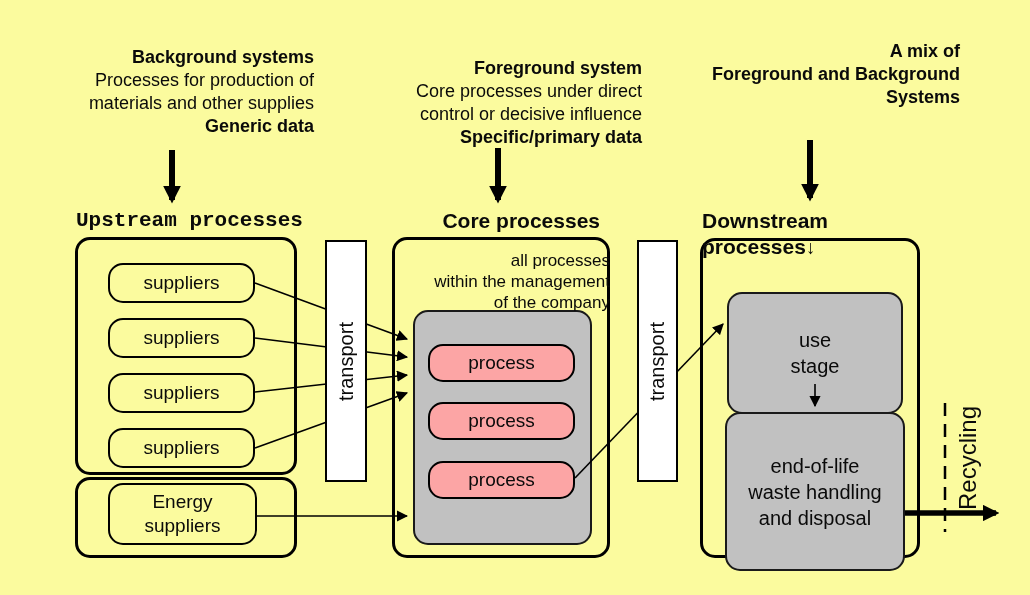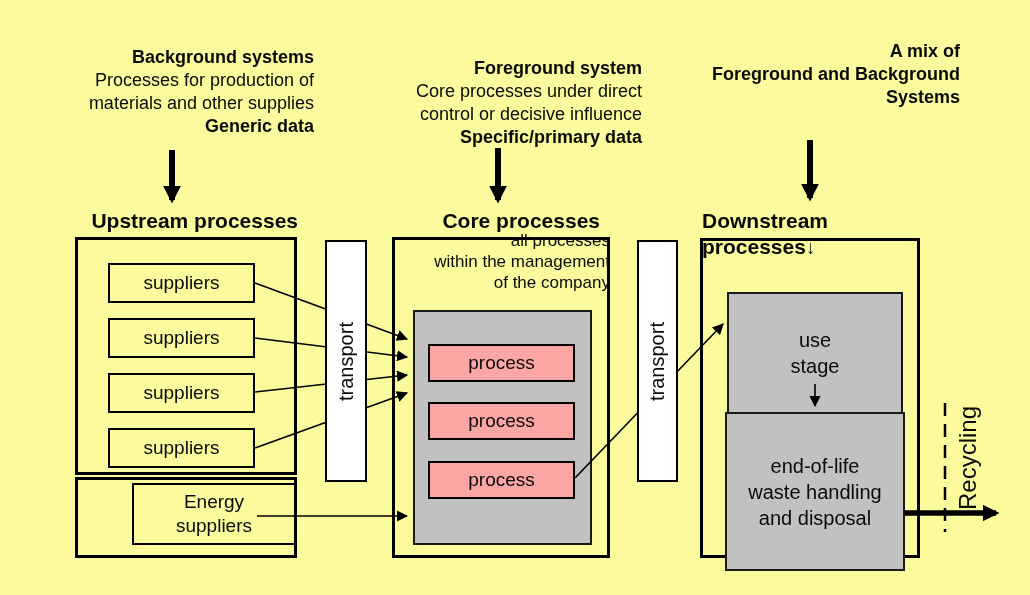--- a/index.html
+++ b/index.html
@@ -147,7 +147,7 @@
     <div>Systems</div>
   </div>
 
-  <div class="txt sectitle center" style="left:76px;top:209px;width:222px;">Upstream processes</div>
+  <div class="txt sectitle center" style="left:76px;top:209px;width:222px;font-family:Liberation Mono, monospace;">Upstream processes</div>
   <div class="txt sectitle center" style="left:382px;top:209px;width:218px;">Core processes</div>
   <div class="txt sectitle" style="left:702px;top:209px;">
     <div>Downstream</div>

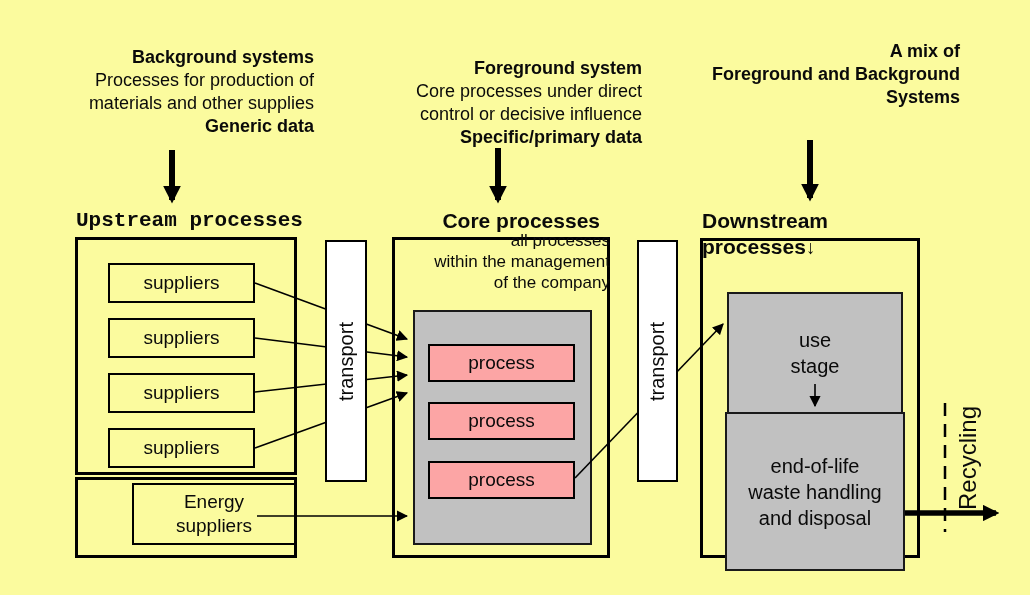--- a/index.html
+++ b/index.html
@@ -156,7 +156,7 @@
     </div>
   </div>
 
-  <div class="txt subt center" style="left:392px;top:230px;width:218px;">
+  <div class="txt subt center" style="left:392px;top:250px;width:218px;">
     <div>all processes</div>
     <div>within the management</div>
     <div>of the company</div>

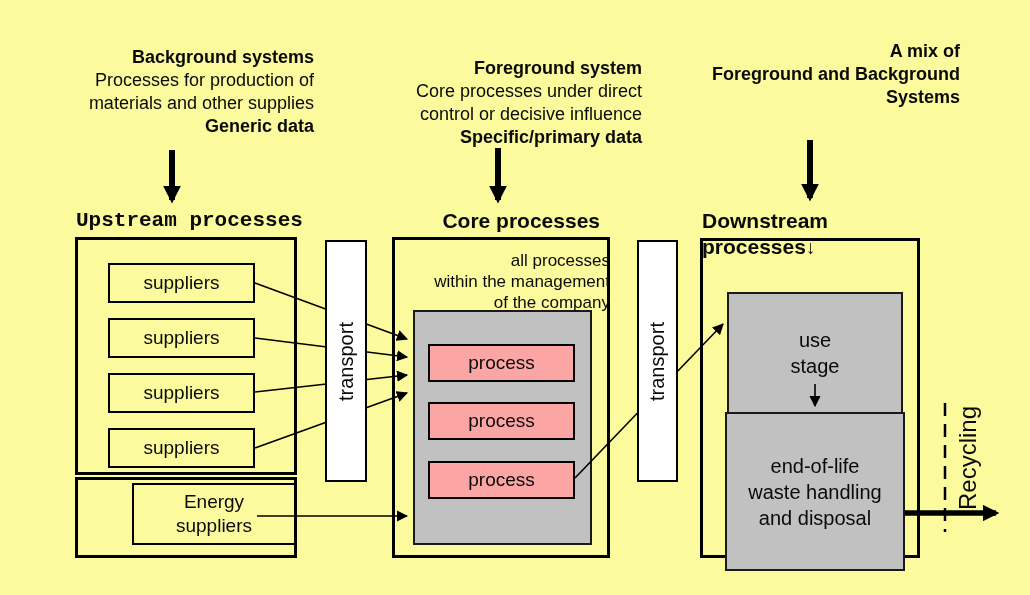--- a/index.html
+++ b/index.html
@@ -9,7 +9,7 @@
     font-family:"Liberation Sans", sans-serif; color:#0a0a0a;
   }
   
-  .box-layer .obox, .box-layer .ibox, .gray, .whitebox { position:absolute; box-sizing:border-box; }
+  .box-layer .obox, .box-layer .ibox, .gray, .whitebox { position:absolute; box-sizing:border-box;border-radius:15px; }
   .obox{ border:3px solid #000; background:transparent; }
   .ibox{ border:2px solid #000; background:transparent; display:flex; align-items:center; justify-content:center; text-align:center; }
   .gray{ background:#C1C1C1; border:2px solid #1a1a1a; display:flex; flex-direction:column; align-items:center; justify-content:center; text-align:center; }

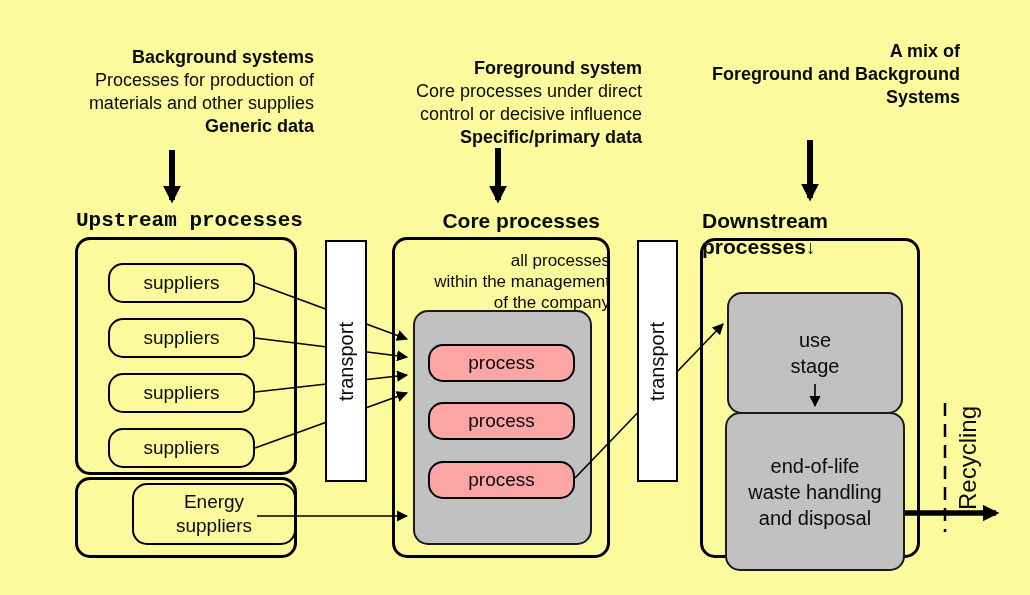--- a/index.html
+++ b/index.html
@@ -52,7 +52,7 @@
       <span>suppliers</span>
     </div>
 
-    <div class="ibox boxlbl" style="left:108px;top:483px;width:164px;height:62px;z-index:1;margin-left:24px;">
+    <div class="ibox boxlbl" style="left:108px;top:483px;width:149px;height:62px;z-index:1;">
       <span>
         <span>Energy</span><br>
         <span>suppliers</span>

